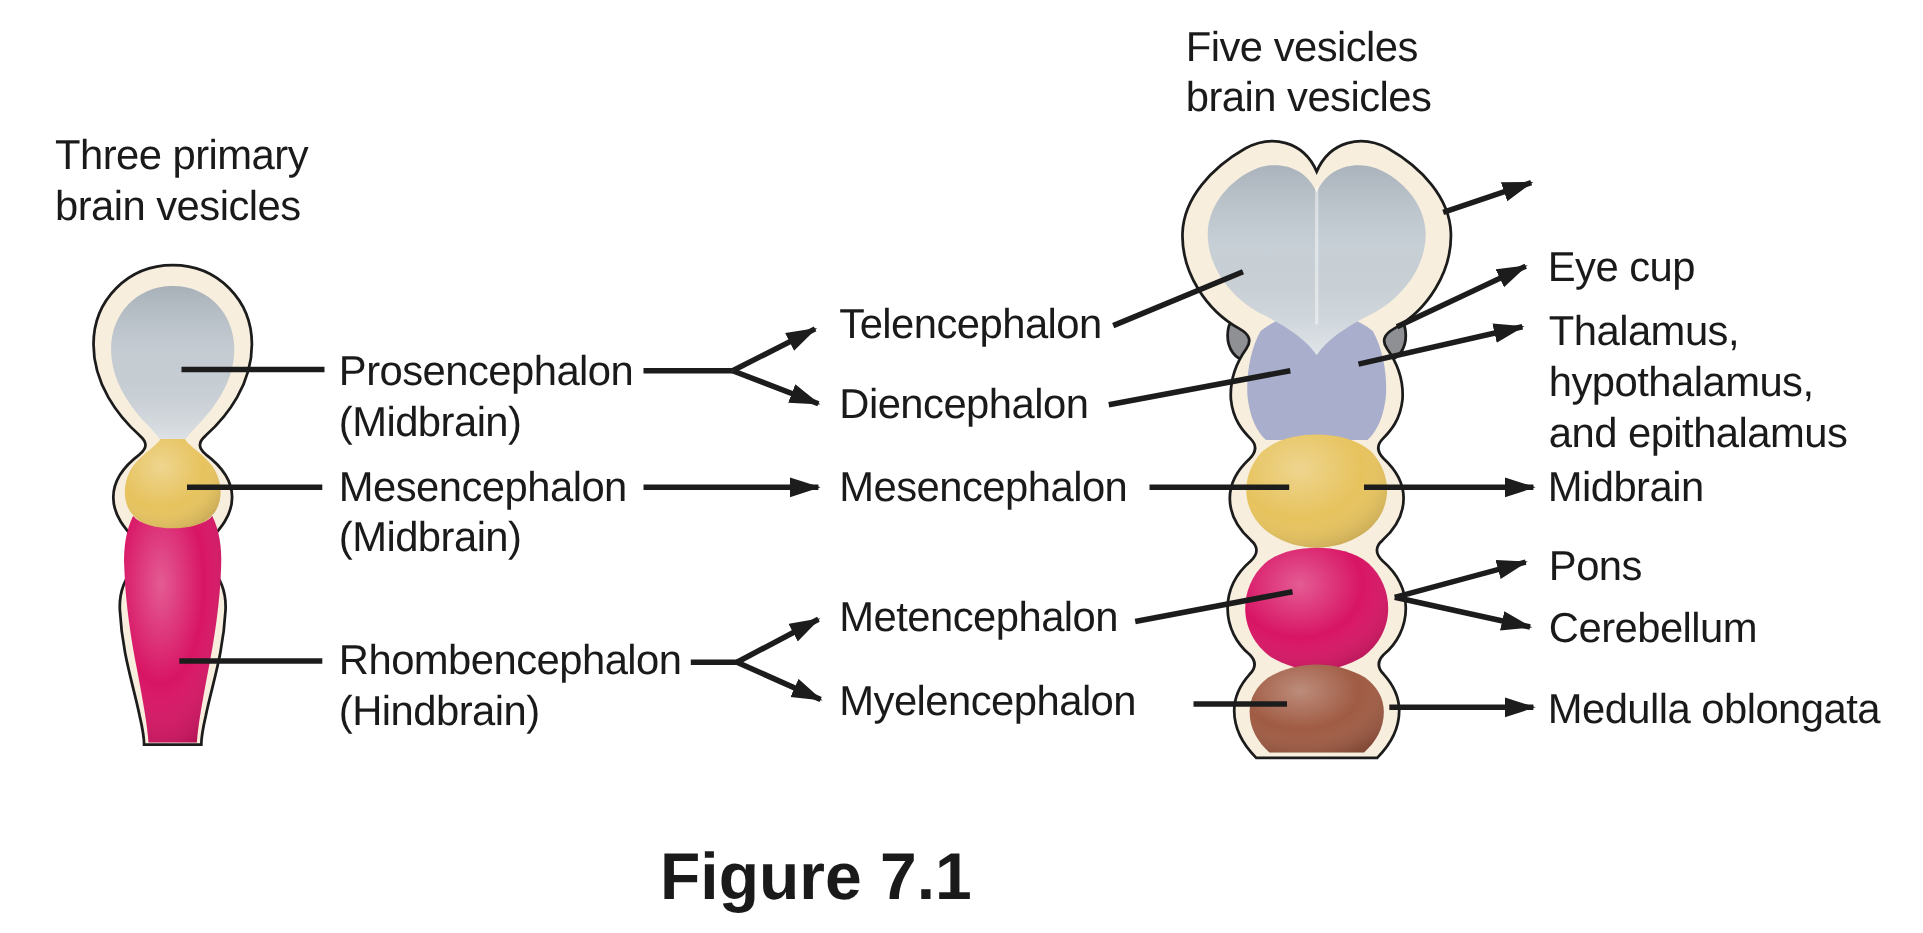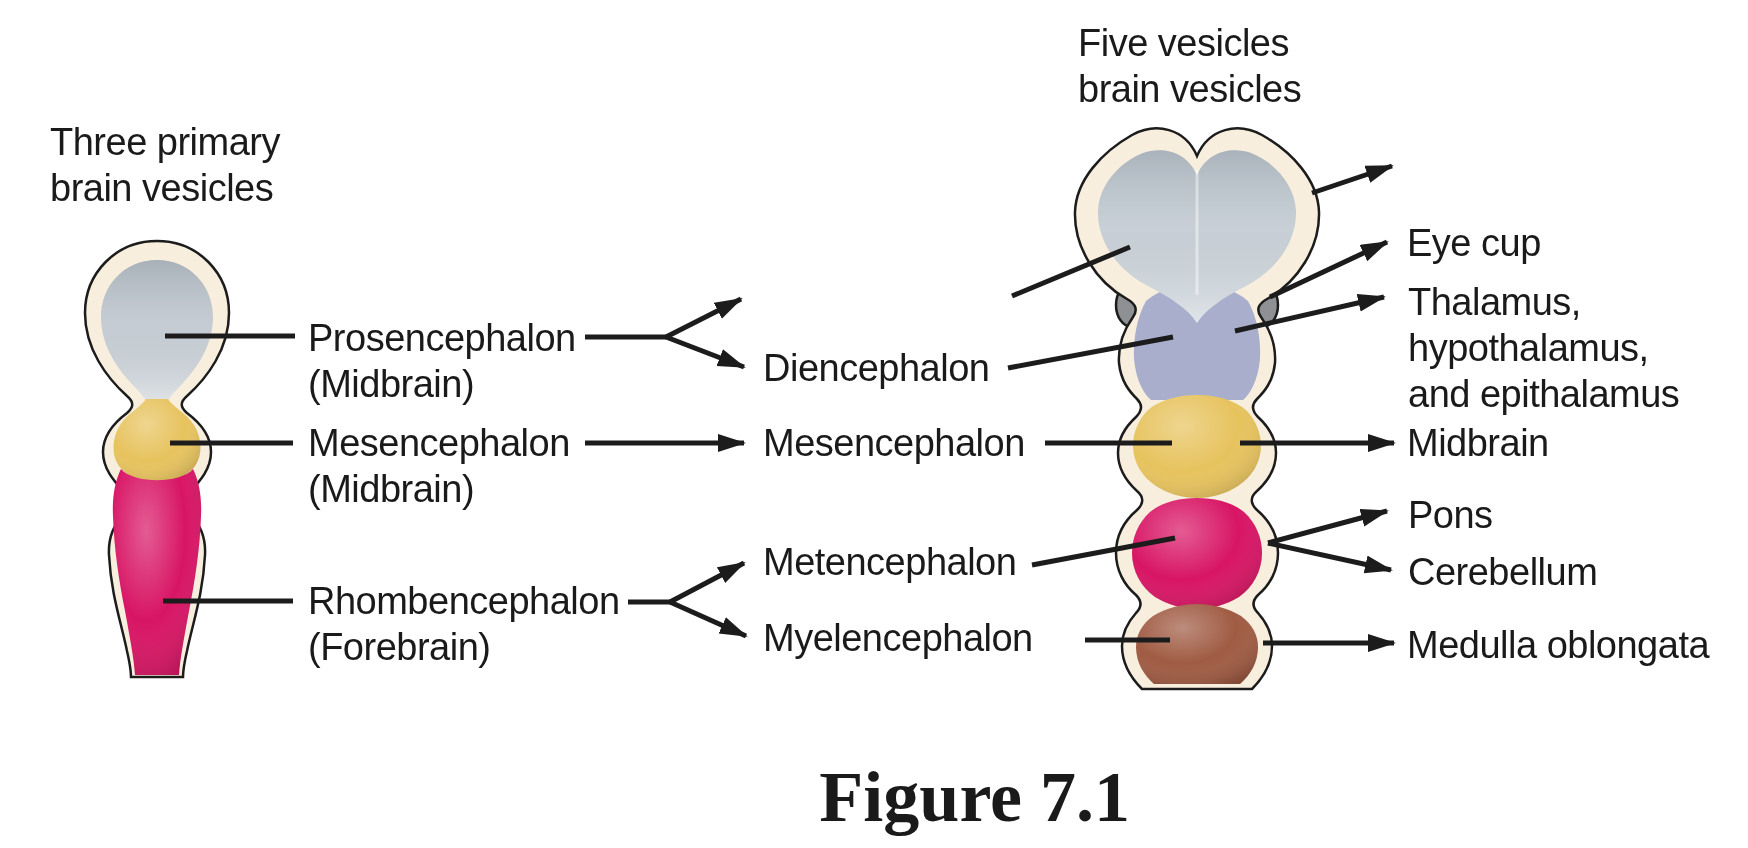--- a/index.html
+++ b/index.html
@@ -156,6 +156,7 @@
     <div>(Forebrain)</div>
   </div>
 
+  <div class="lbl" style="left:763px;top:272px">Telencephalon</div>
   <div class="lbl" style="left:763px;top:345px">Diencephalon</div>
   <div class="lbl" style="left:763px;top:420px">Mesencephalon</div>
   <div class="lbl" style="left:763px;top:539px">Metencephalon</div>

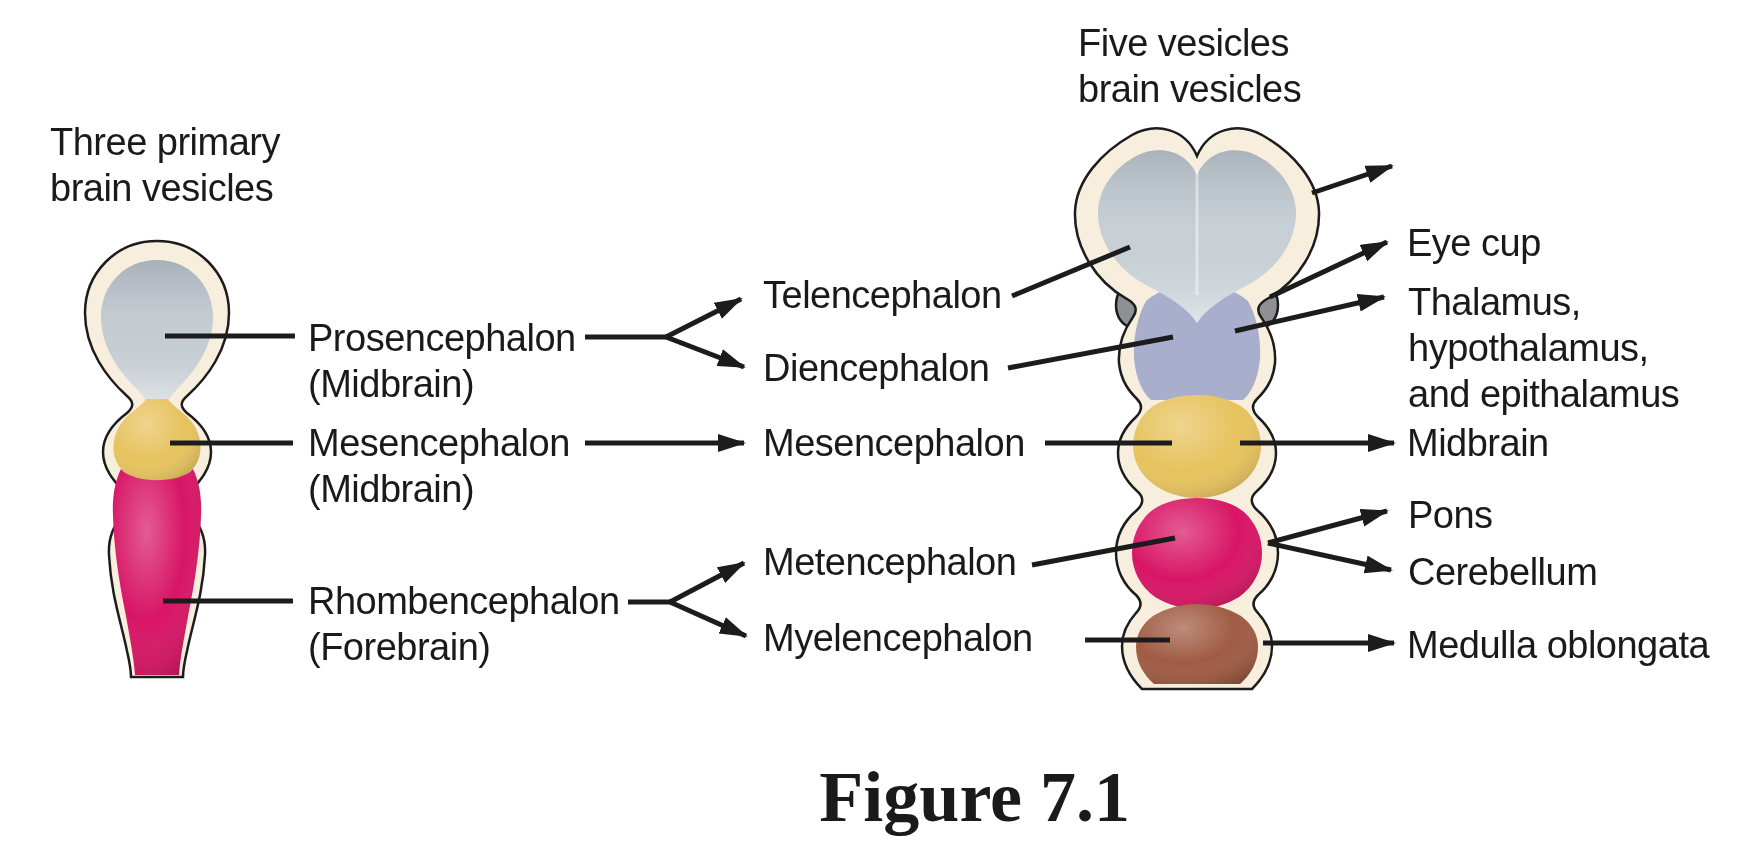--- a/index.html
+++ b/index.html
@@ -153,7 +153,7 @@
   </div>
   <div class="lbl" style="left:308px;top:578px">
     <div>Rhombencephalon</div>
-    <div>(Forebrain)</div>
+    <div>(Hindbrain)</div>
   </div>
 
   <div class="lbl" style="left:763px;top:272px">Telencephalon</div>

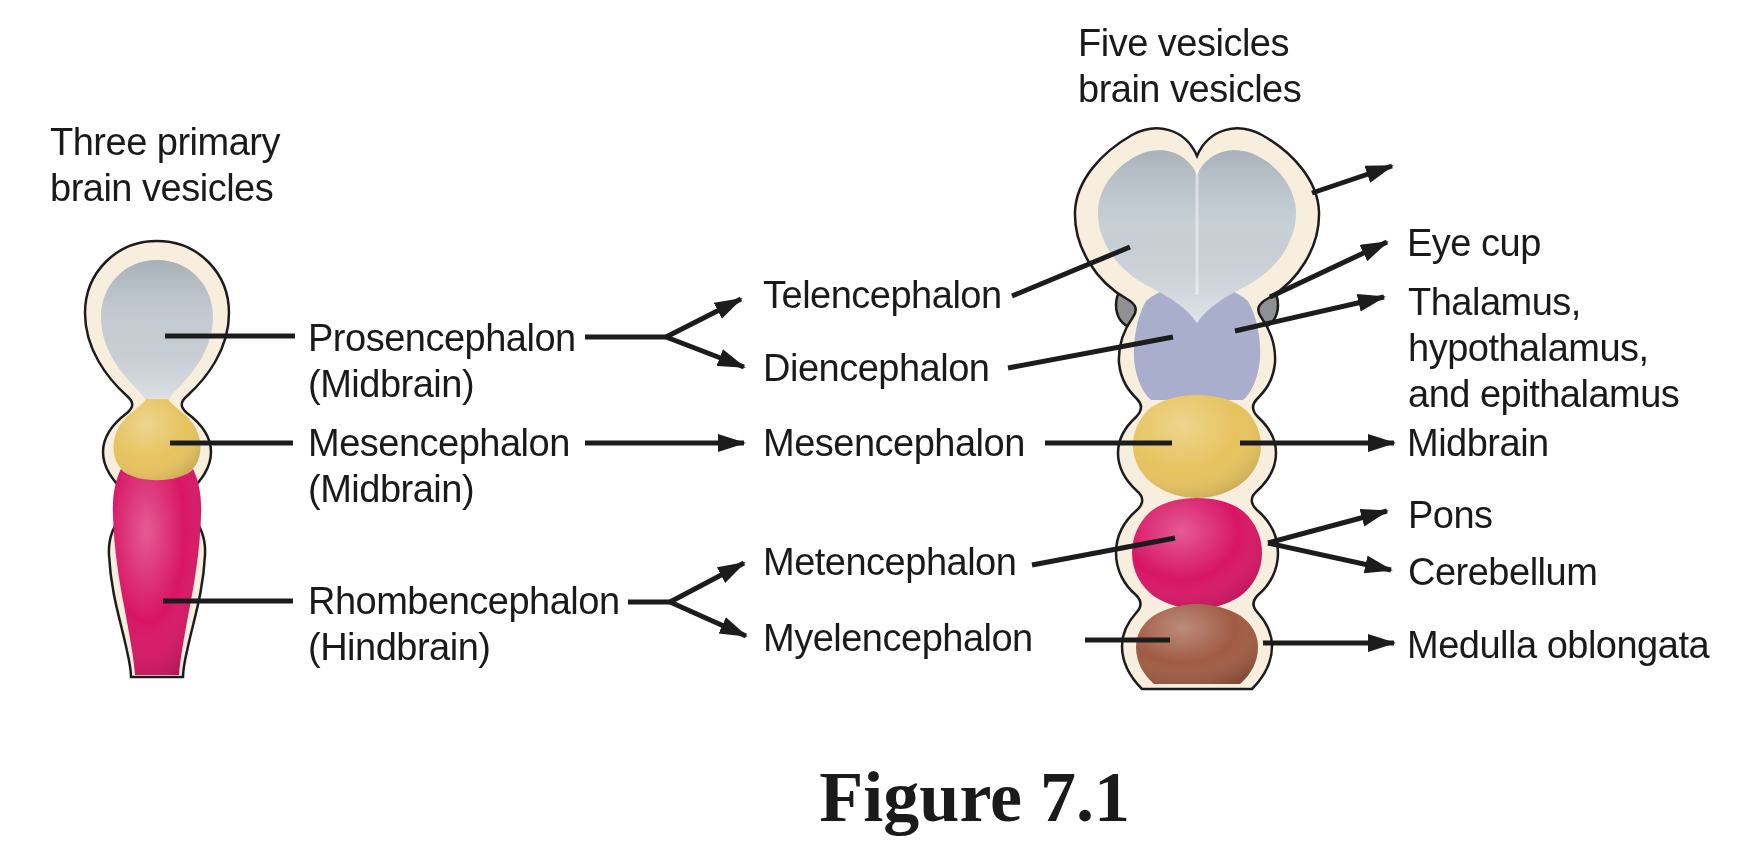--- a/index.html
+++ b/index.html
@@ -11,8 +11,8 @@
   .lbl{position:absolute;font-size:38px;line-height:46px;letter-spacing:-0.5px;white-space:nowrap;}
   .heading{position:absolute;font-size:38px;line-height:46px;letter-spacing:-0.5px;white-space:nowrap;}
   .caption{
-    position:absolute;left:600px;top:765px;width:530px;text-align:right;
-    font-family:Liberation Serif, serif;font-weight:700;font-size:72px;line-height:64px;
+    position:absolute;left:600px;top:765px;width:530px;text-align:left;
+    font-family:Liberation Sans, sans-serif;font-weight:700;font-size:60px;line-height:64px;
   }
   .ln{stroke:#1c1c1c;stroke-width:5;fill:none;}
   .shape-outline{stroke:#1c1c1c;stroke-width:2.5;}

